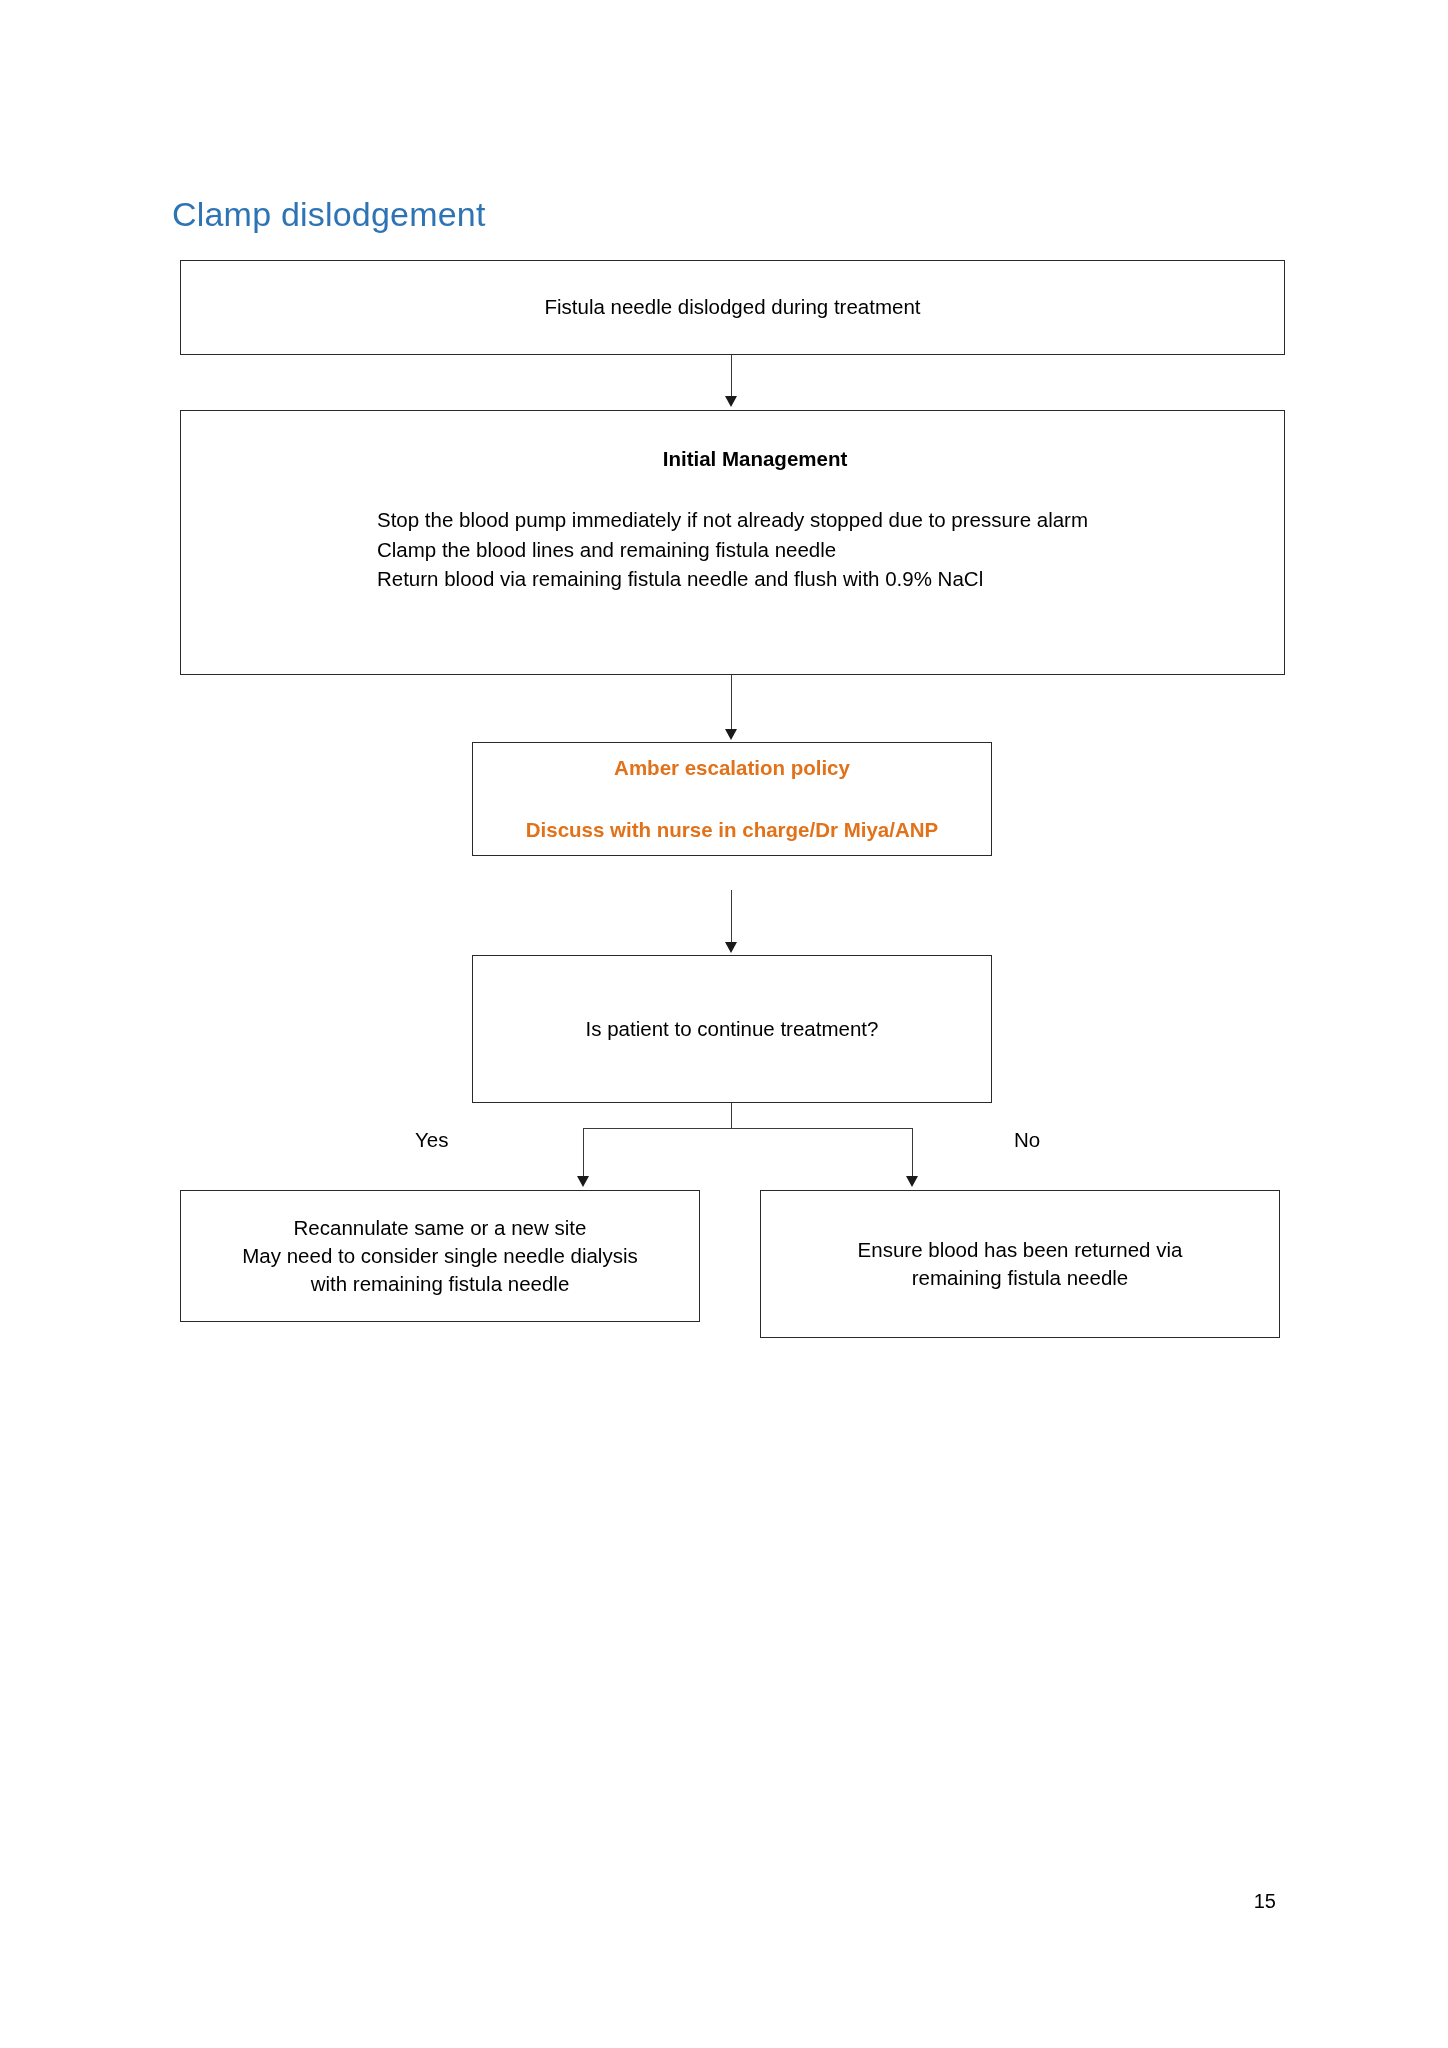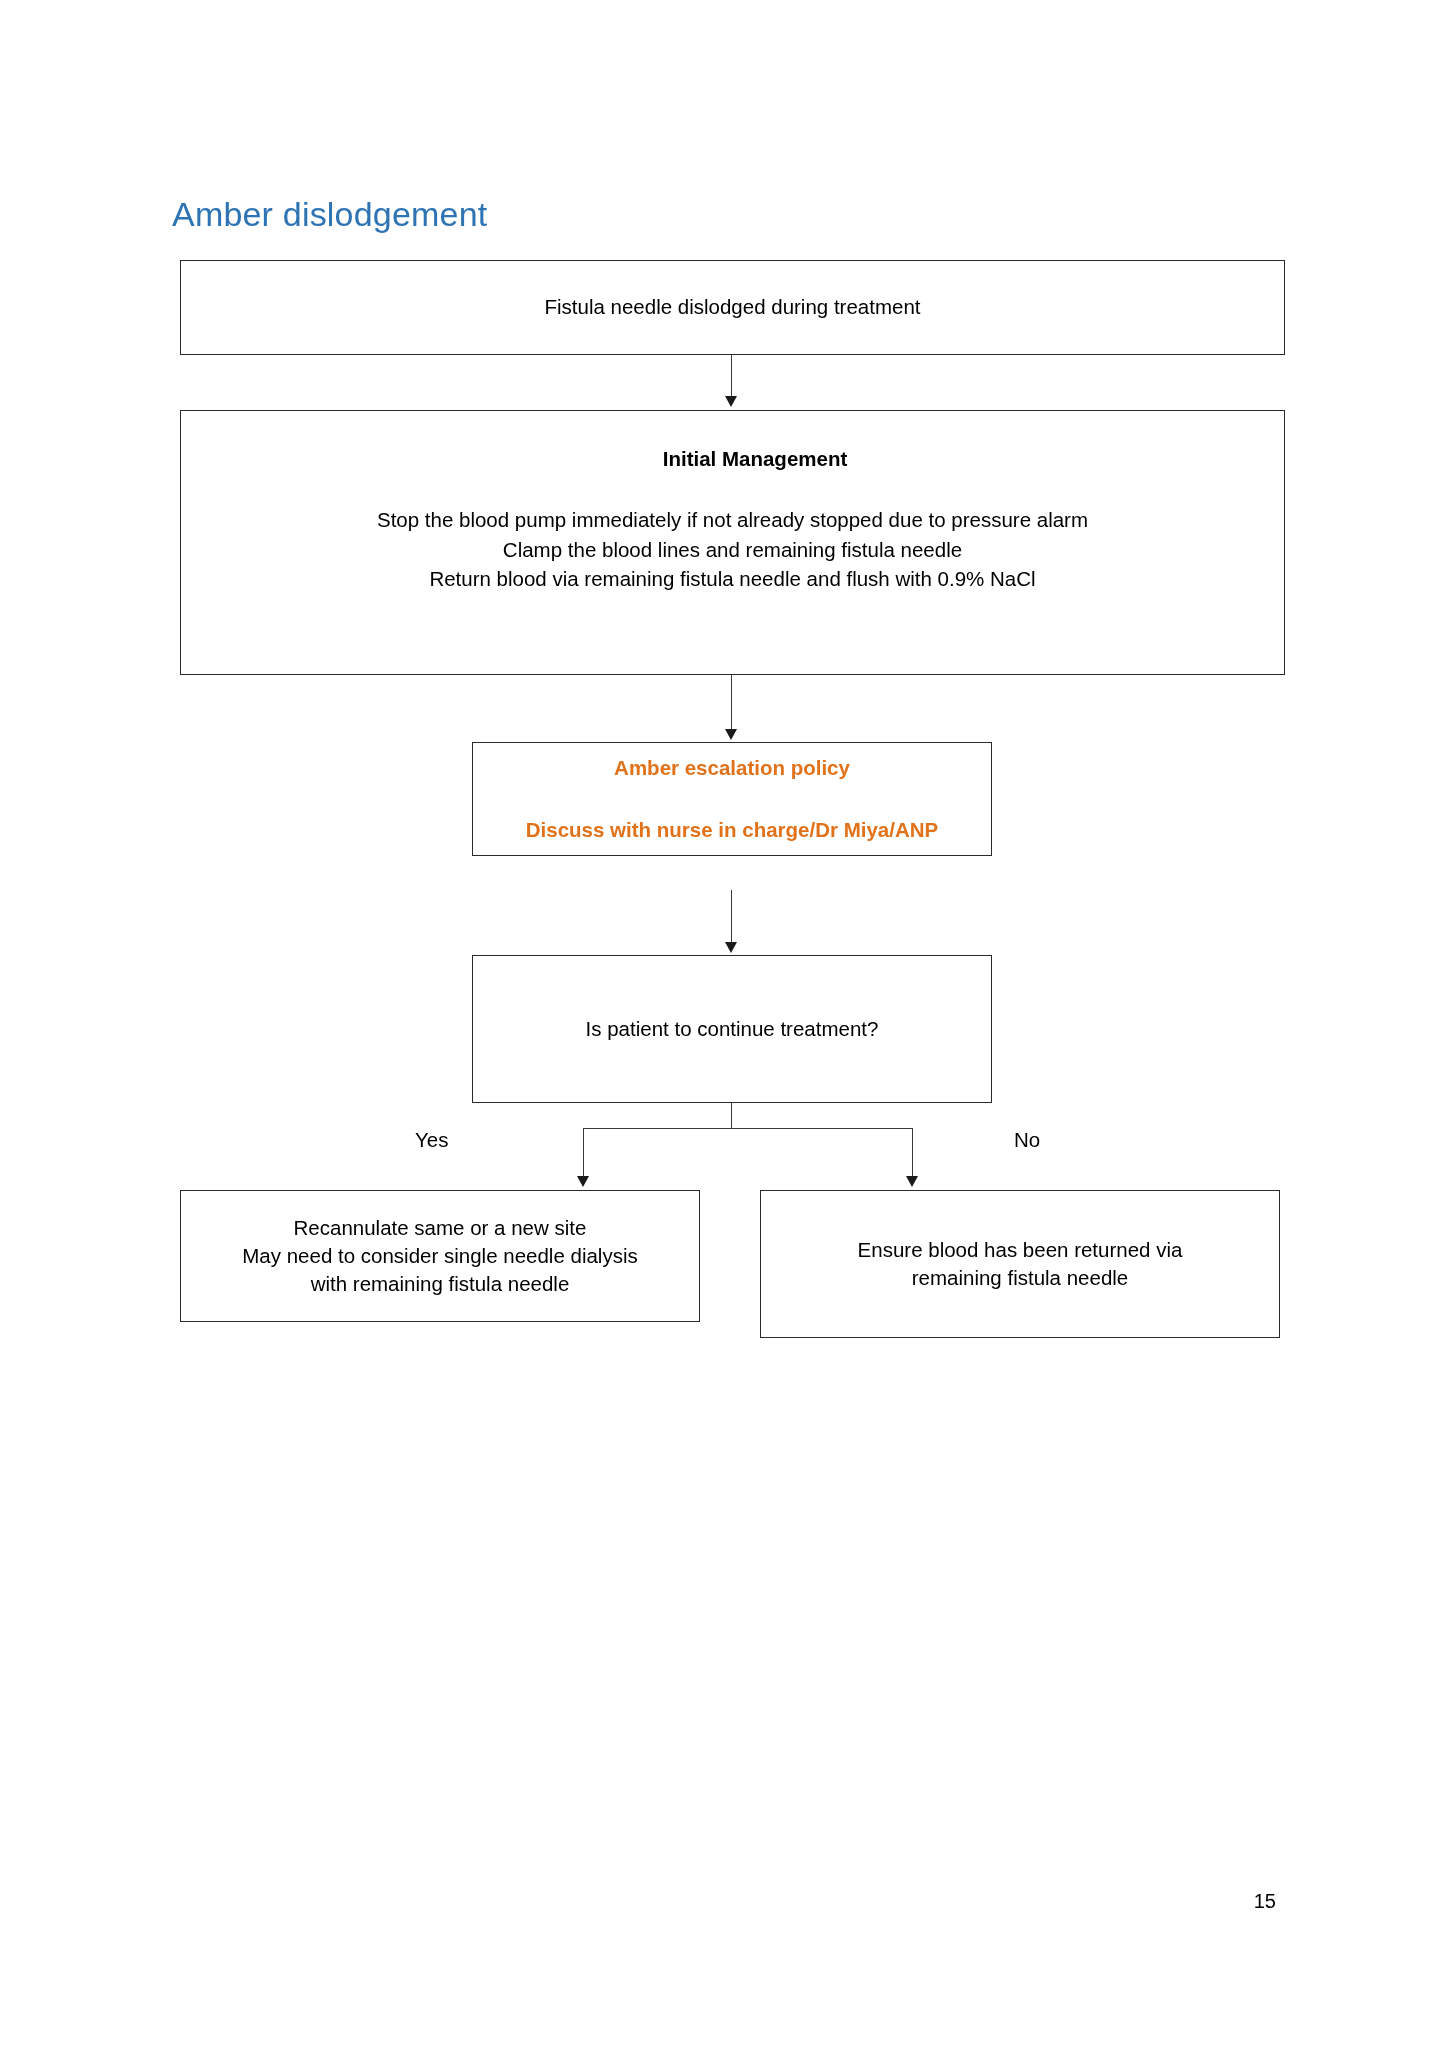--- a/index.html
+++ b/index.html
@@ -178,7 +178,7 @@
 
 <div class="page">
 
-  <h1 class="doc-heading">Amber dislodgement</h1>
+  <h1 class="doc-heading">Clamp dislodgement</h1>
 
   <div class="flow-box" id="box-start">
     <span class="line">Fistula needle dislodged during treatment</span>

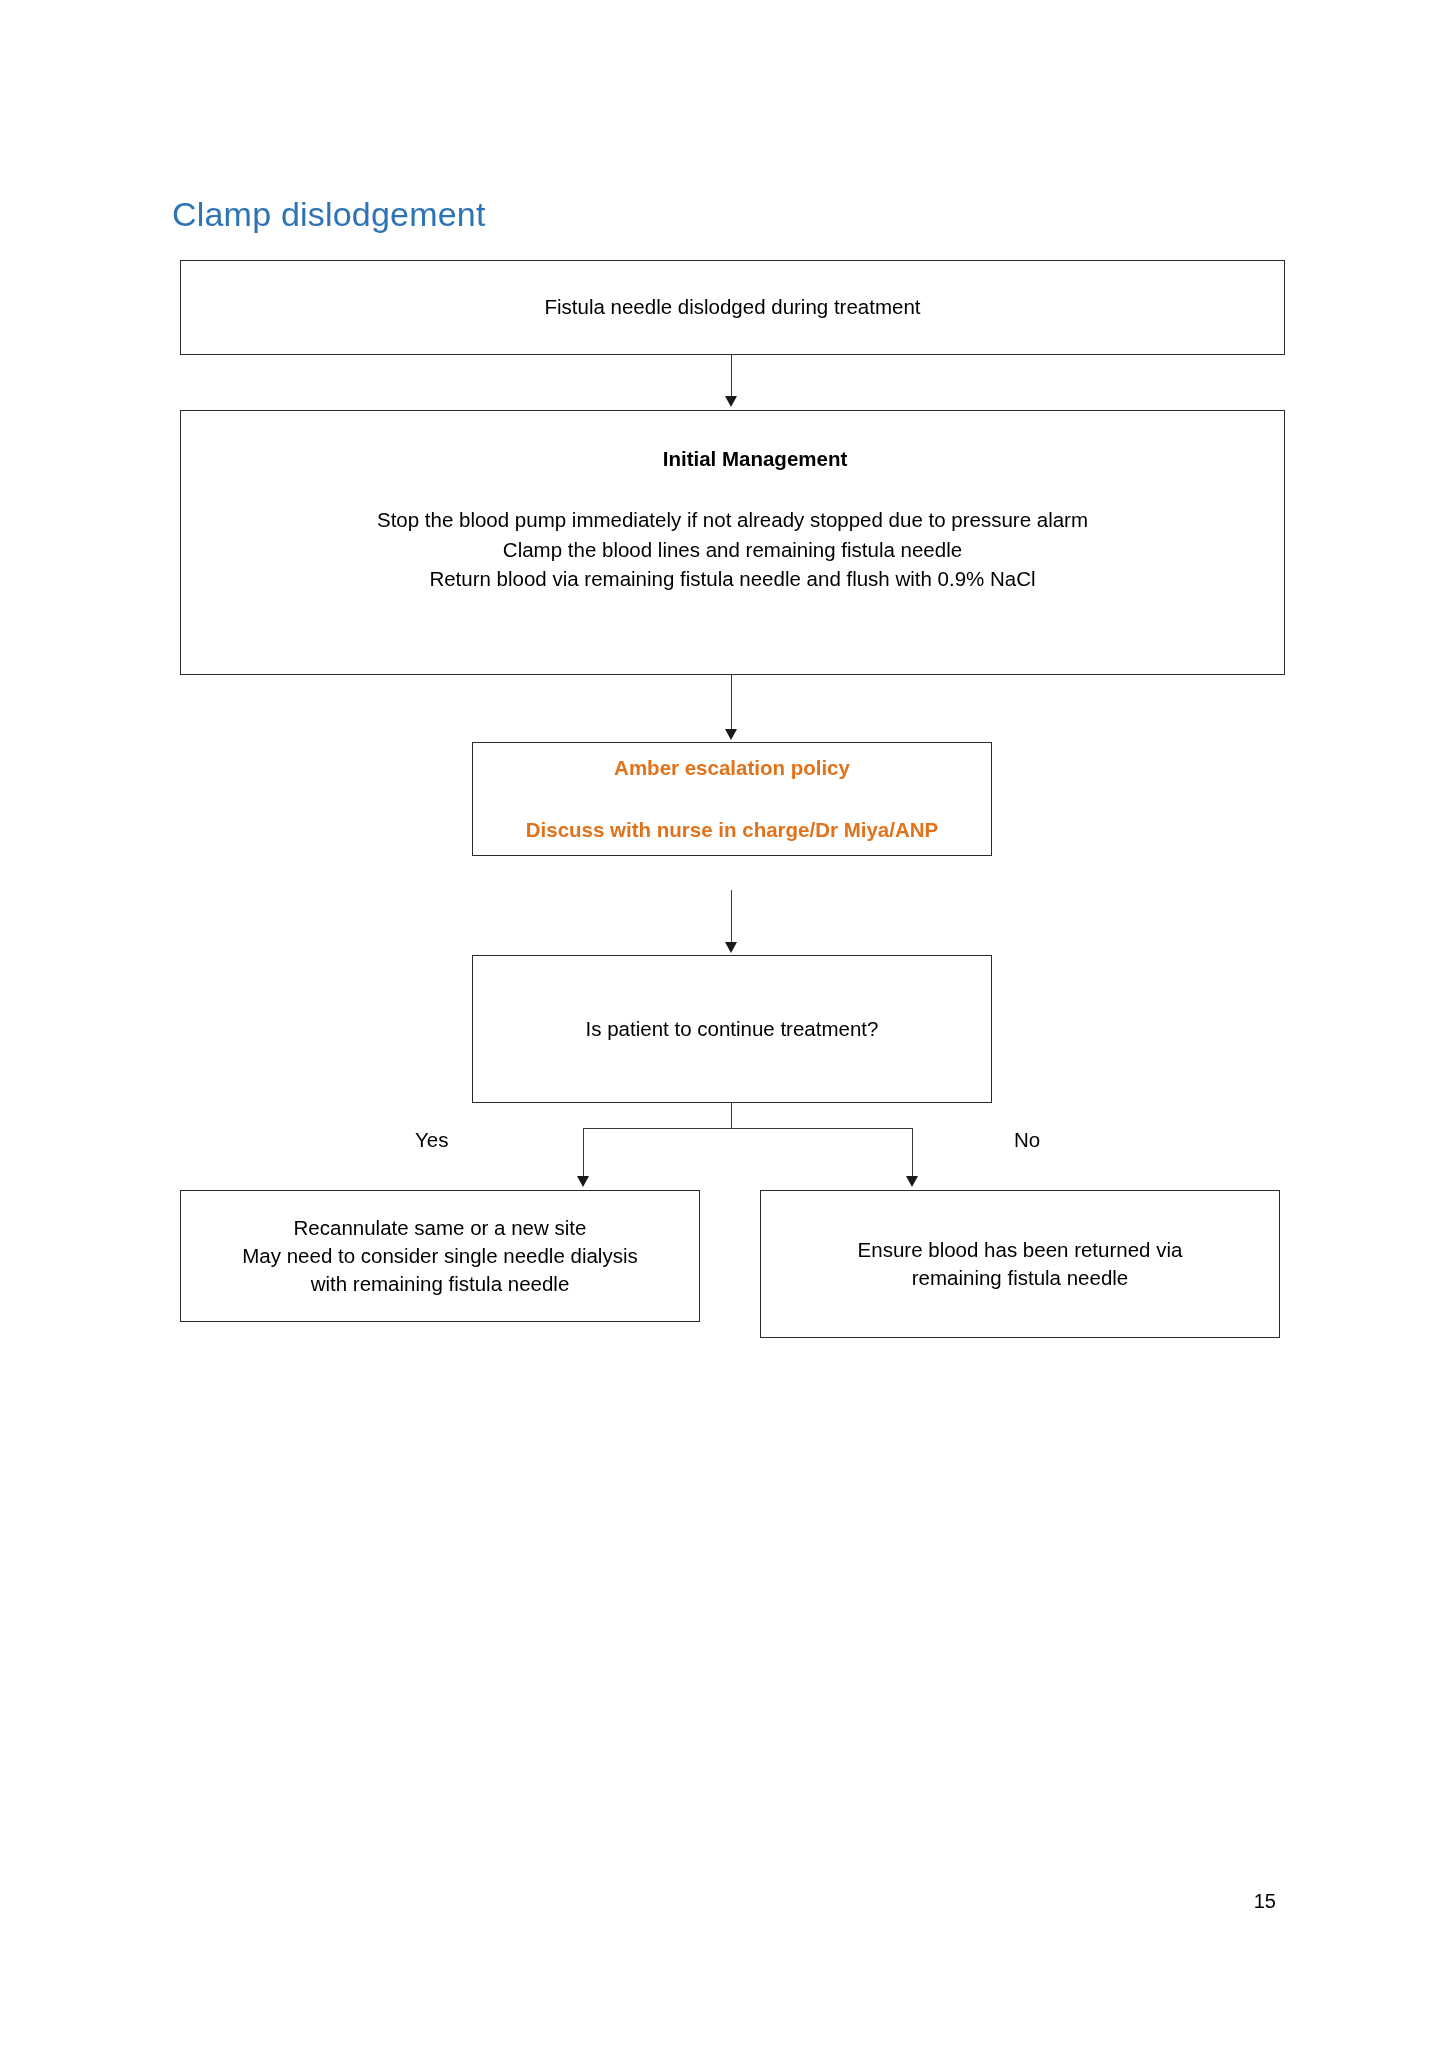--- a/index.html
+++ b/index.html
@@ -46,7 +46,7 @@
     flex-direction: column;
     align-items: center;
     justify-content: center;
-    text-align: center;
+    text-align: left;
     font-size: 20.5px;
     line-height: 1.38;
     color: #000000;

